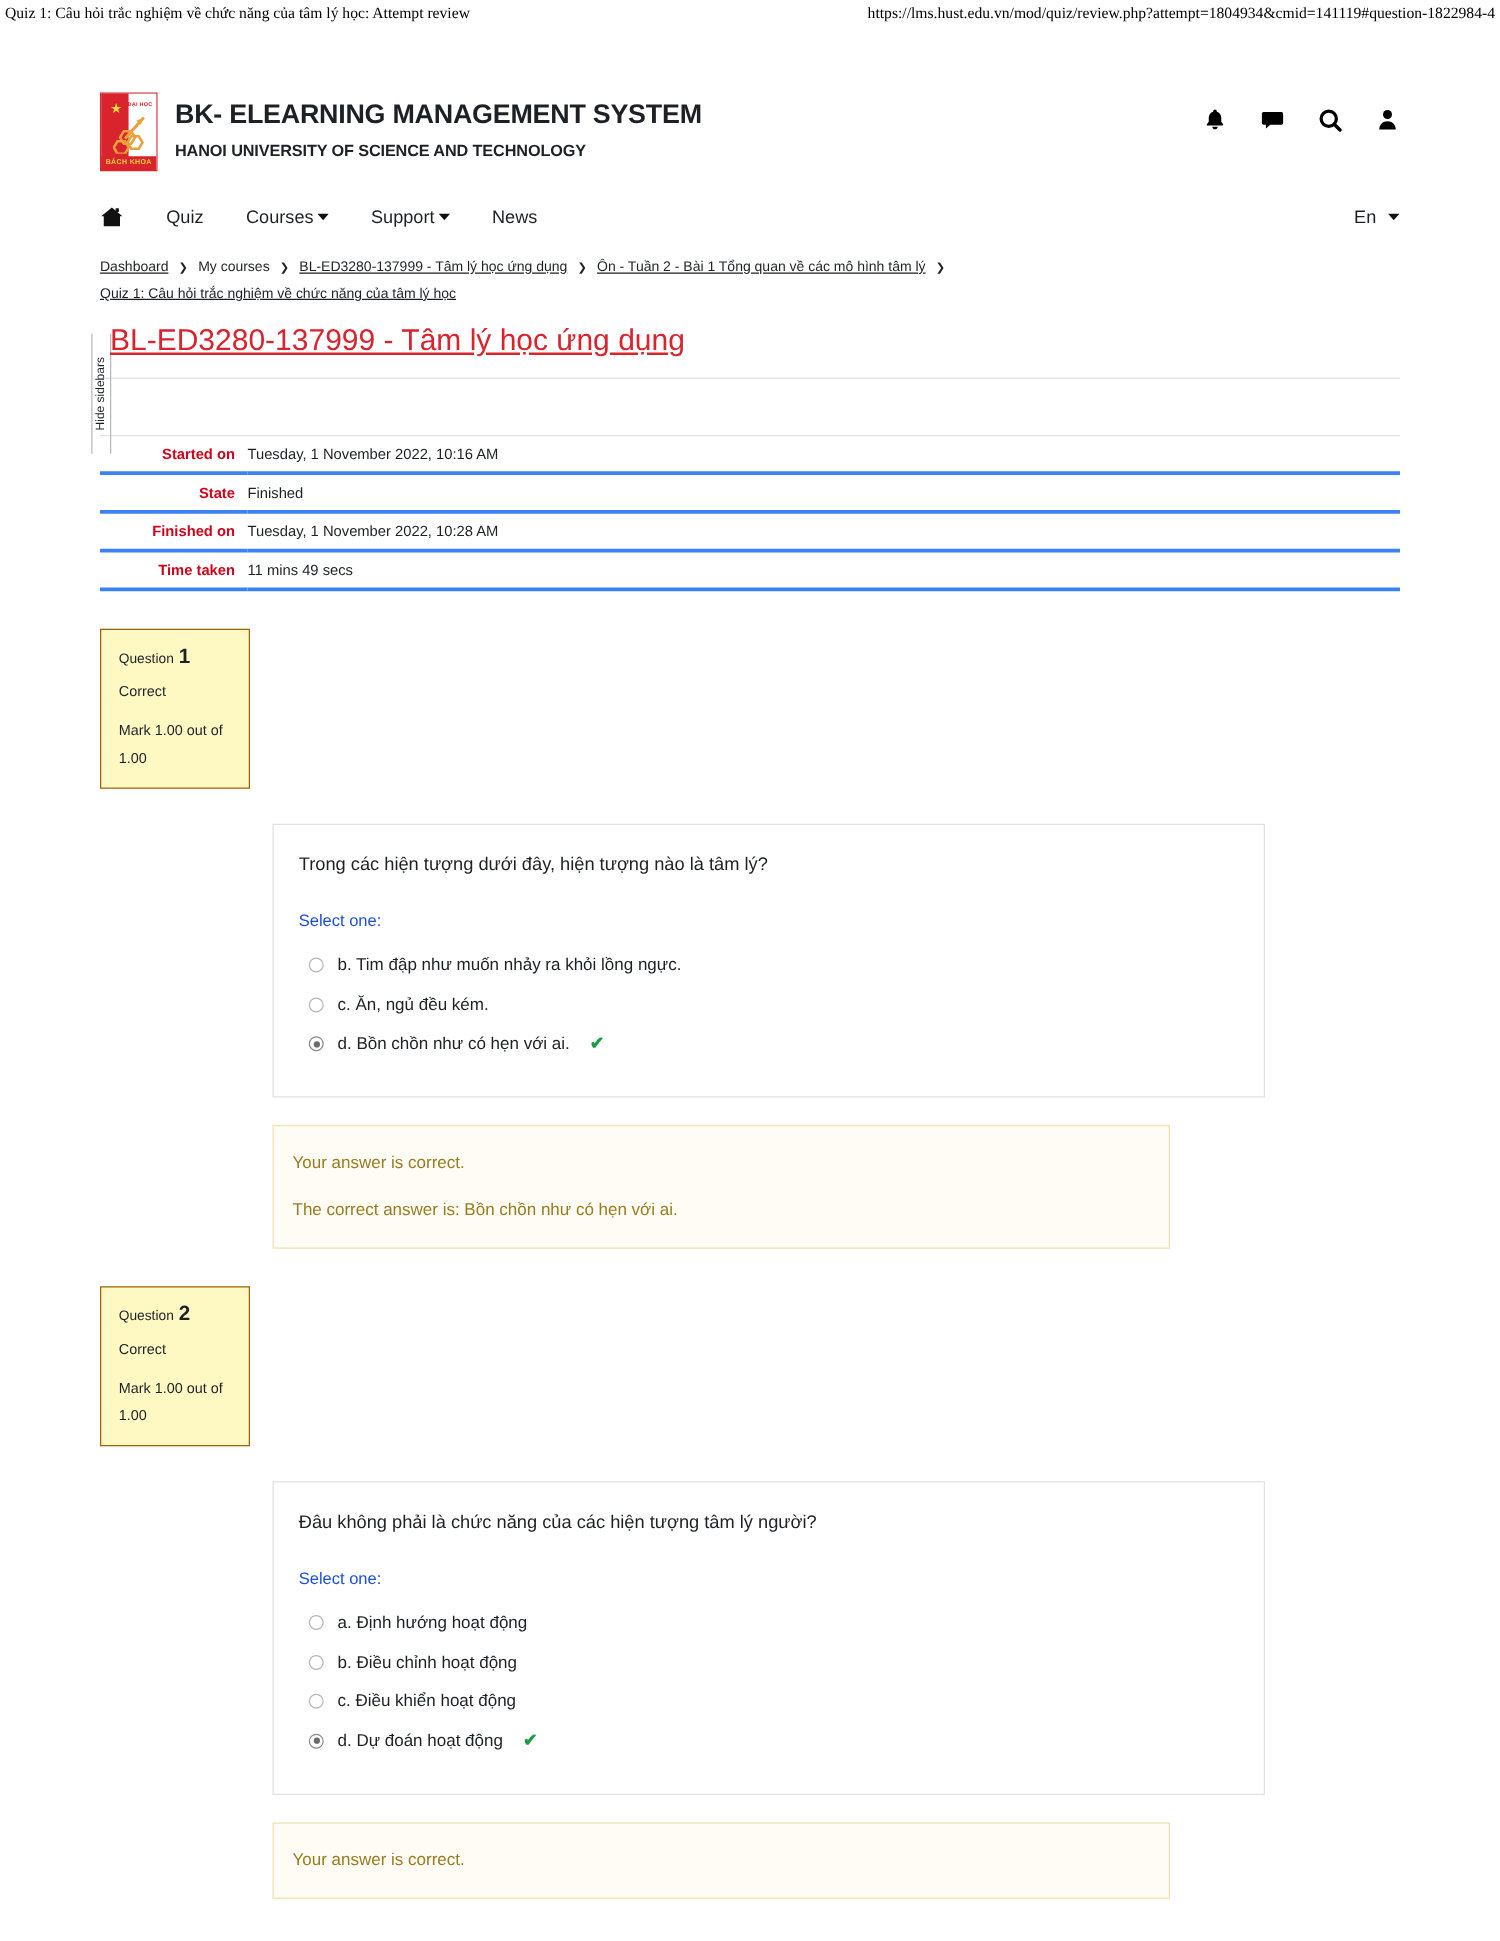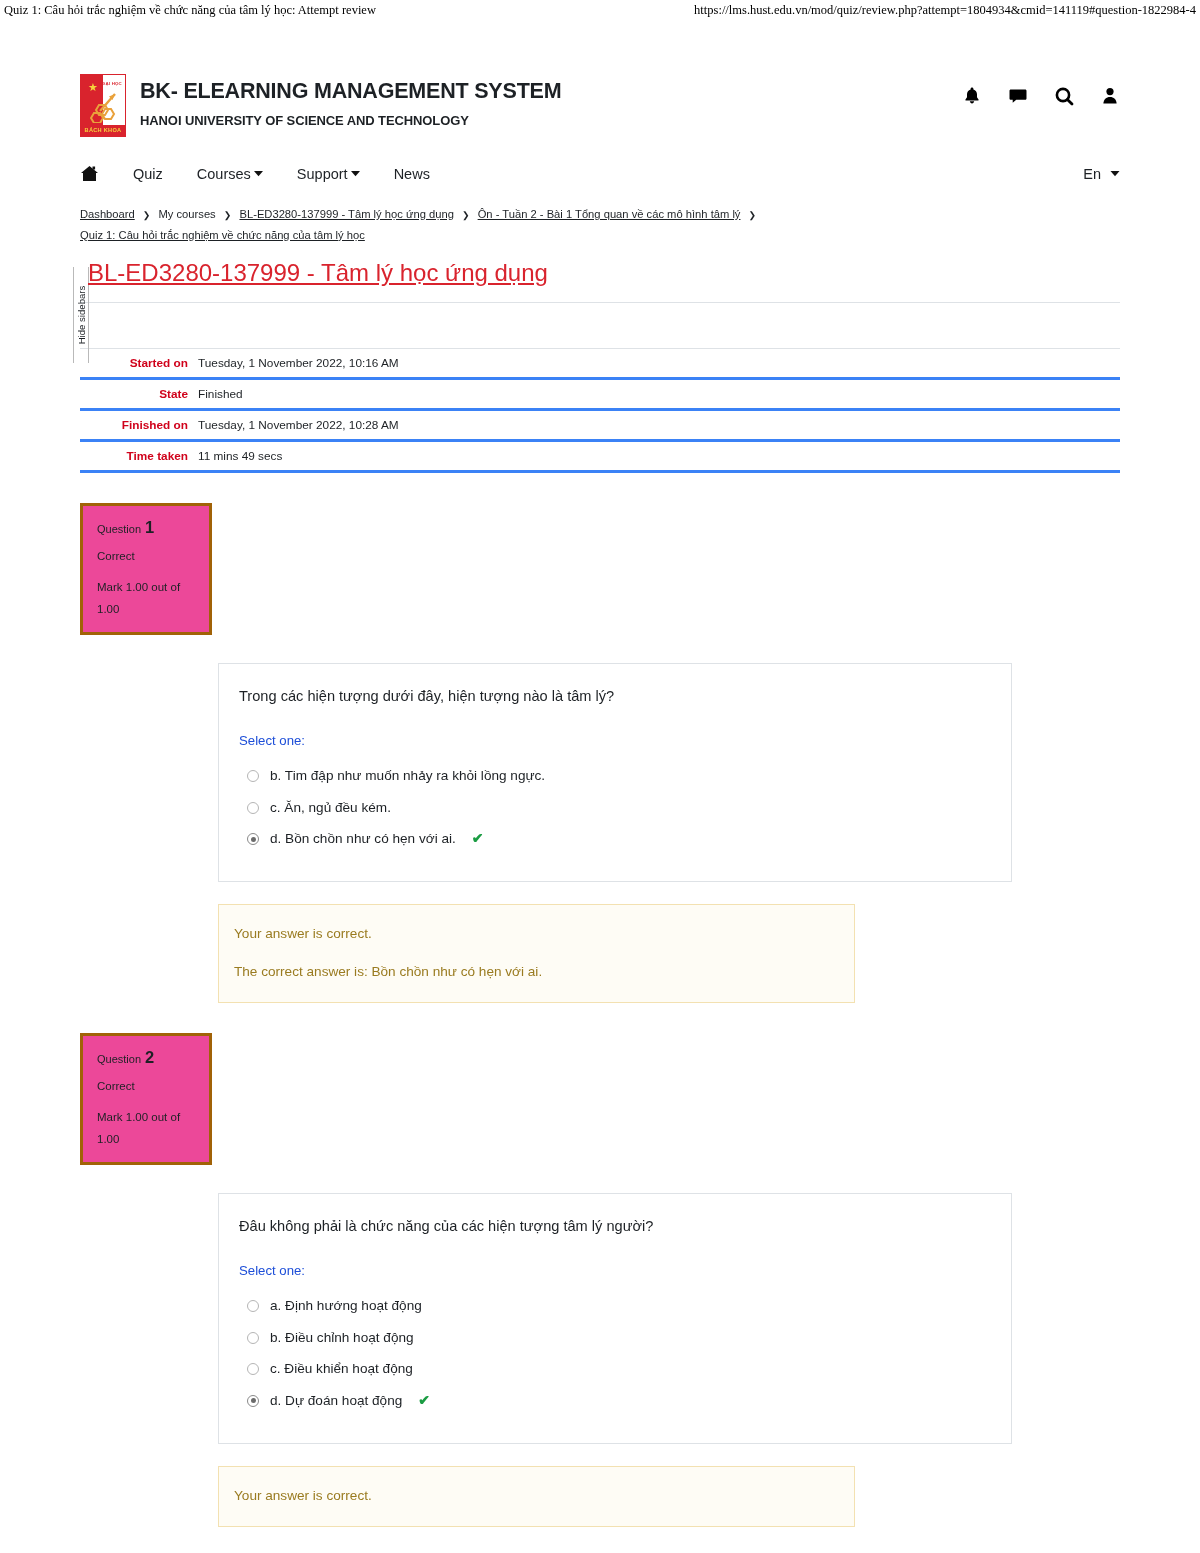--- a/index.html
+++ b/index.html
@@ -152,8 +152,8 @@
   
   .question-block { margin-top: 30px; position: relative; }
   .qinfo {
-    width: 132px; min-height: 118px;
-    border: 3px solid #a16207; background: #ec4899;
+    width: 120px; min-height: 118px;
+    border: 1px solid #a16207; background: #fef9c3;
     padding: 12px 12px 12px 14px;
     font-size: 11.5px; color: #1d2125;
   }

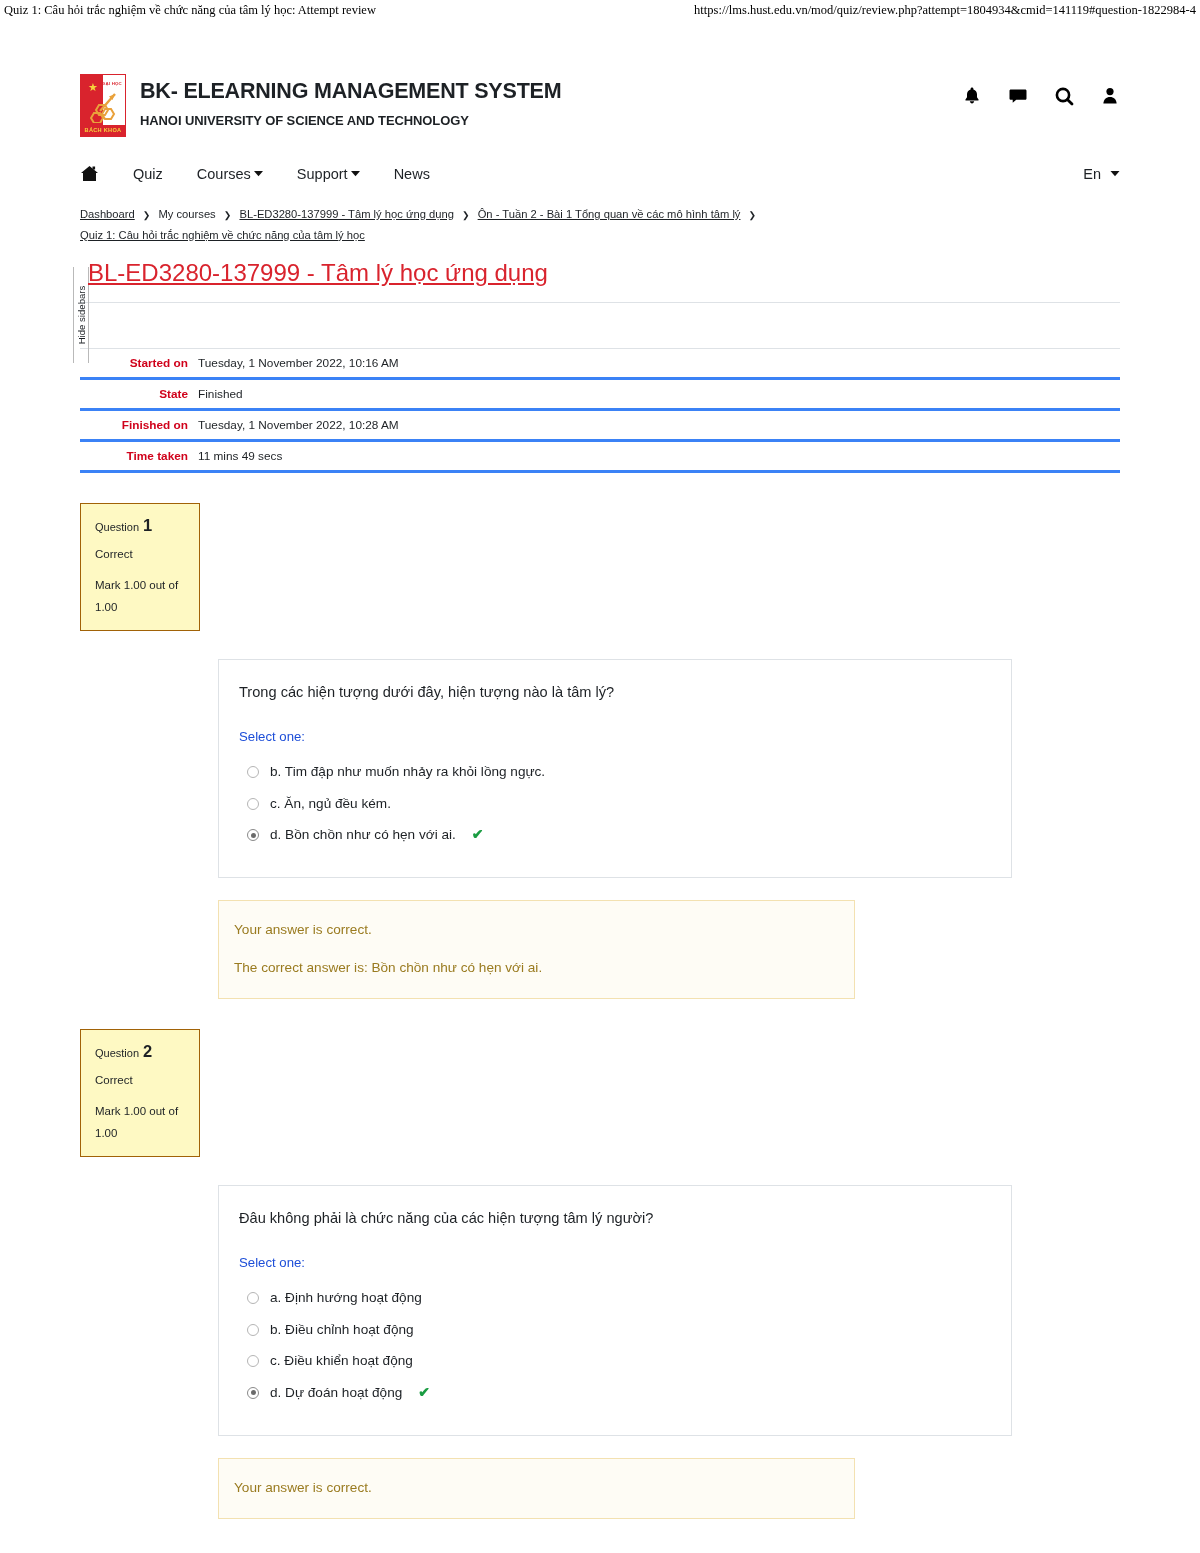--- a/index.html
+++ b/index.html
@@ -191,7 +191,7 @@
   .tick { color: #1a9c42; font-size: 14px; margin-left: 5px; font-weight: bold; }
 
   .feedback {
-    margin-top: 22px; margin-left: 138px; width: 637px;
+    margin-top: 22px; margin-left: 138px; width: 718px;
     border: 1px solid #f3e1b1; background: #fefcf5;
     padding: 20px 22px 22px 15px;
     color: #9a7b20; font-size: 13.6px;

